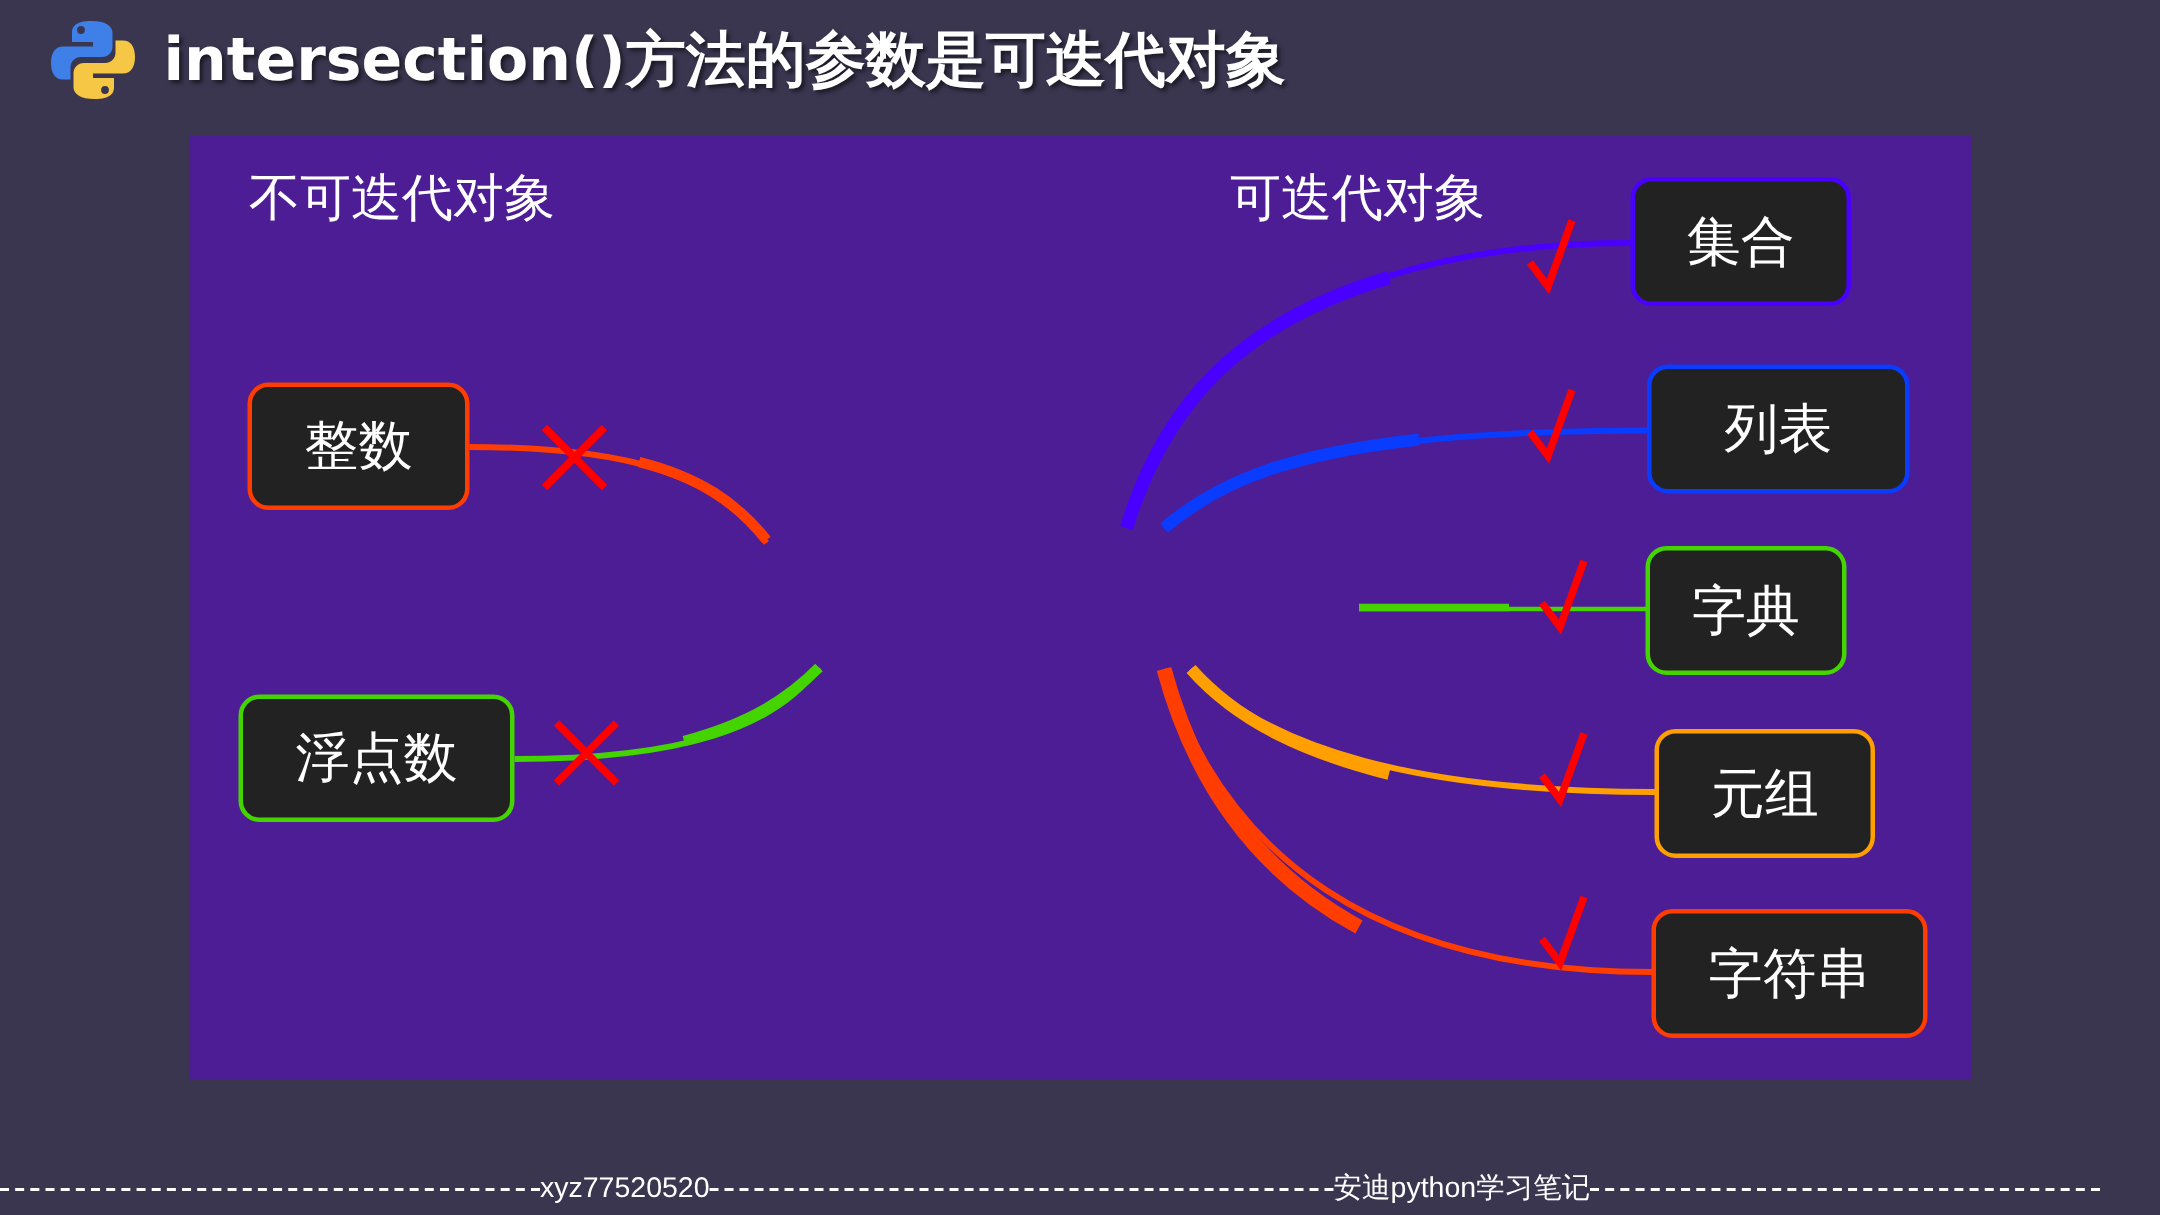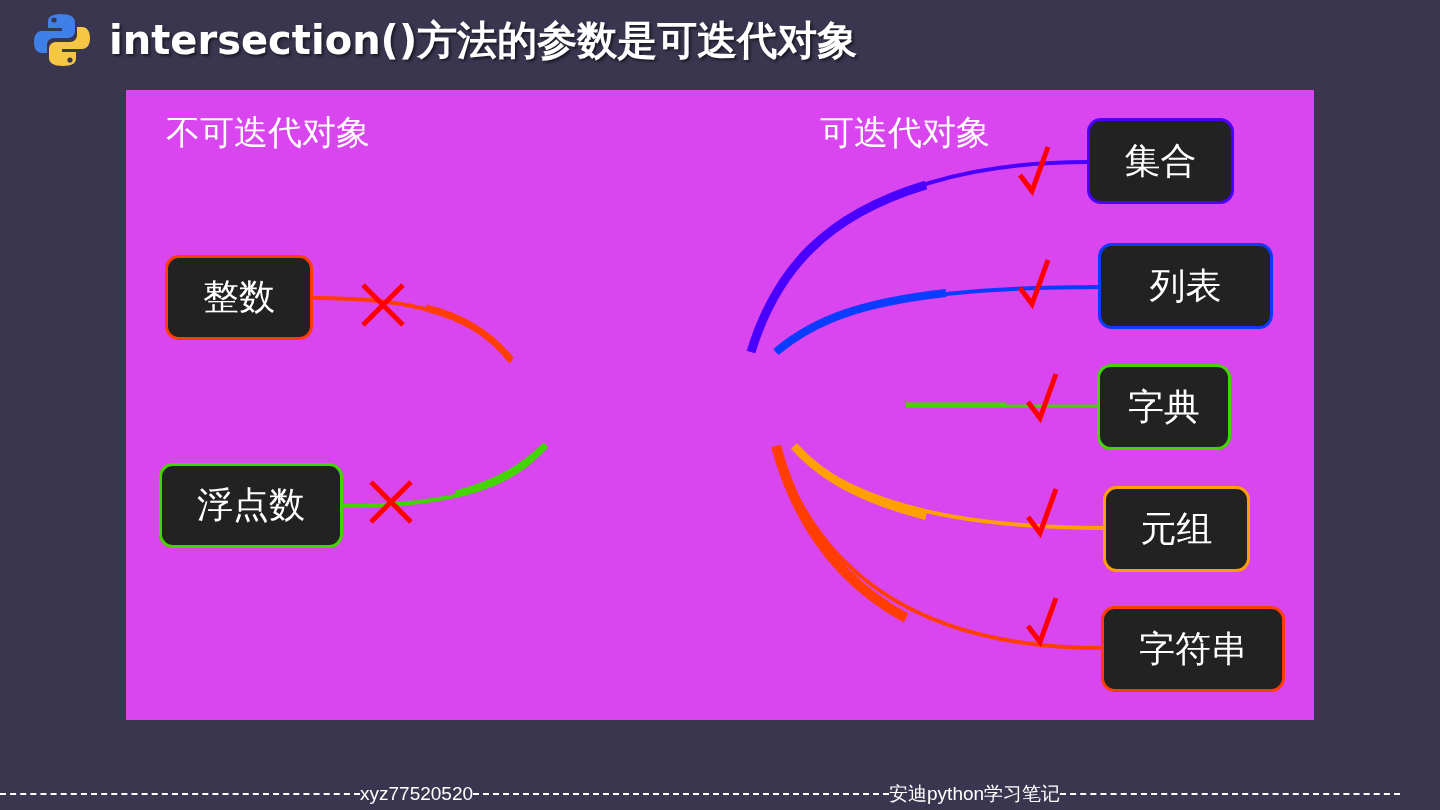--- a/index.html
+++ b/index.html
@@ -19,7 +19,7 @@
     }
     .canvas {
       position: absolute; left: 126px; top: 90px;
-      width: 1188px; height: 630px; background: #d946ef;
+      width: 1188px; height: 630px; background: #4c1d95;
     }
     .canvas svg { position: absolute; left: 0; top: 0; }
     .group-label {

